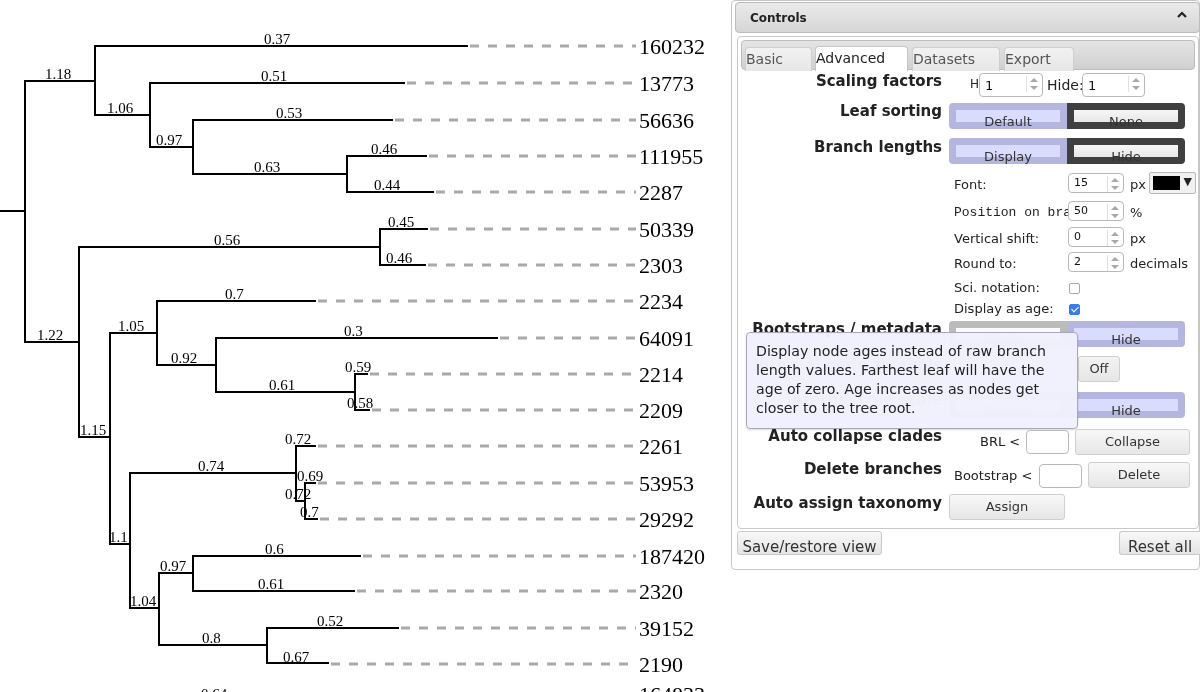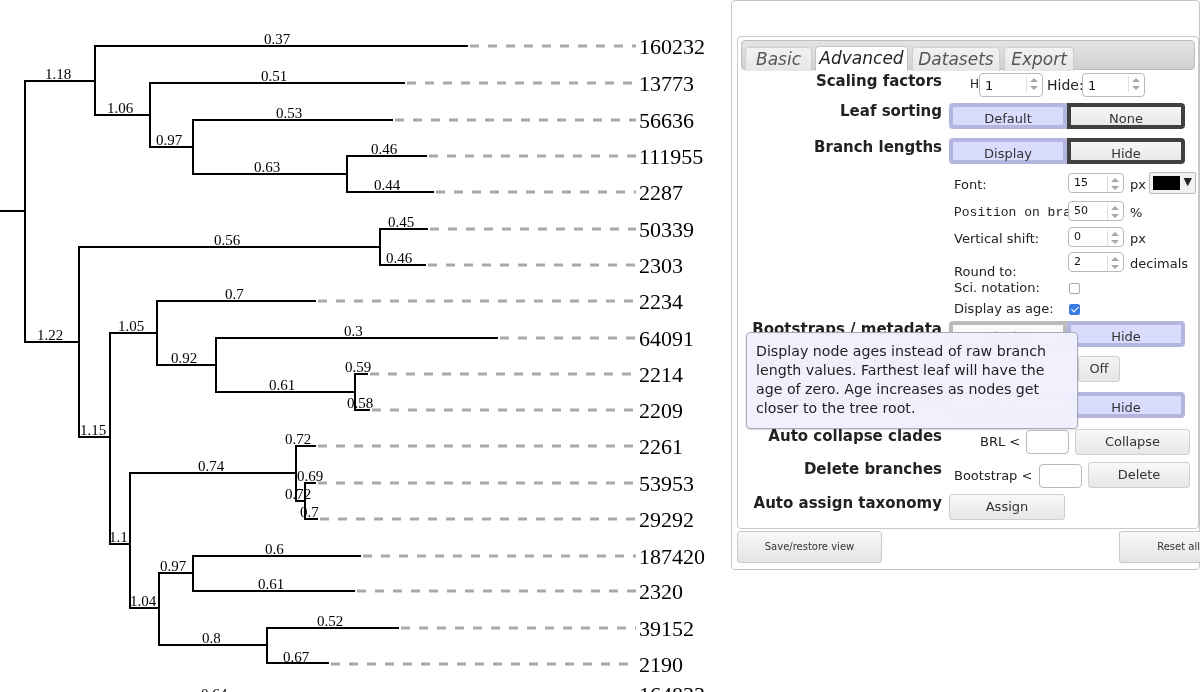--- a/index.html
+++ b/index.html
@@ -195,6 +195,14 @@
 </div>
 
 <div class="panel">
+  <div class="panel-header">
+    <span class="panel-title">Controls</span>
+    <span class="collapse-icon">
+      <svg width="12" height="12" viewBox="0 0 12 12">
+          <path d="M2 8 L6 4 L10 8" stroke="#222" stroke-width="2.2" fill="none"></path>
+        </svg>
+    </span>
+  </div>
 
   <div class="panel-body">
     <div class="tabbar">

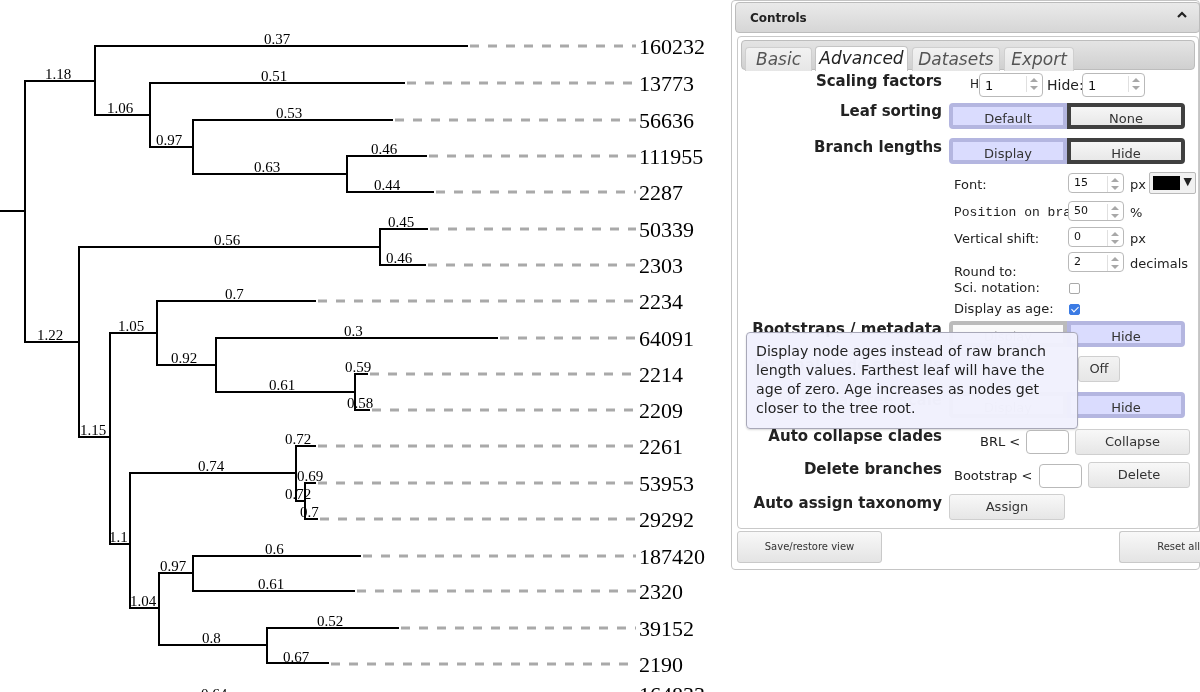--- a/index.html
+++ b/index.html
@@ -17,7 +17,7 @@
   .collapse-icon { position:absolute; right:10px; top:6px; width:14px; height:14px; font-size:11px; color:#222; text-align:center; }
   .panel-body { position:absolute; left:5px; top:35px; right:0; height:493px; border:1px solid #c9c9c9; border-radius:4px; box-sizing:border-box; }
   .tabbar { position:absolute; left:3px; top:3px; right:3px; height:30px; background:linear-gradient(#e4e4e4,#d0d0d0); border:1px solid #bdbdbd; border-radius:4px; box-sizing:border-box; }
-  .tab { position:absolute; top:6px; height:24px; background:linear-gradient(#f2f2f2,#e6e6e6); border:1px solid #cfcfcf; border-bottom:none; border-radius:4px 4px 0 0; box-sizing:border-box; font-size:17px; color:#555; text-align:center; line-height:22px;font-style:italic; }
+  .tab { position:absolute; top:6px; height:24px; background:linear-gradient(#f2f2f2,#e6e6e6); border:1px solid #cfcfcf; border-bottom:none; border-radius:4px 4px 0 0; box-sizing:border-box; font-size:14px; color:#555; text-align:left; line-height:22px; }
   .tab.active { background:#ffffff; color:#222; border-color:#c5c5c5; height:25px; top:5px; }
 
   .row-label { position:absolute; font-size:15px; font-weight:bold; color:#222; text-align:right; white-space:nowrap; }

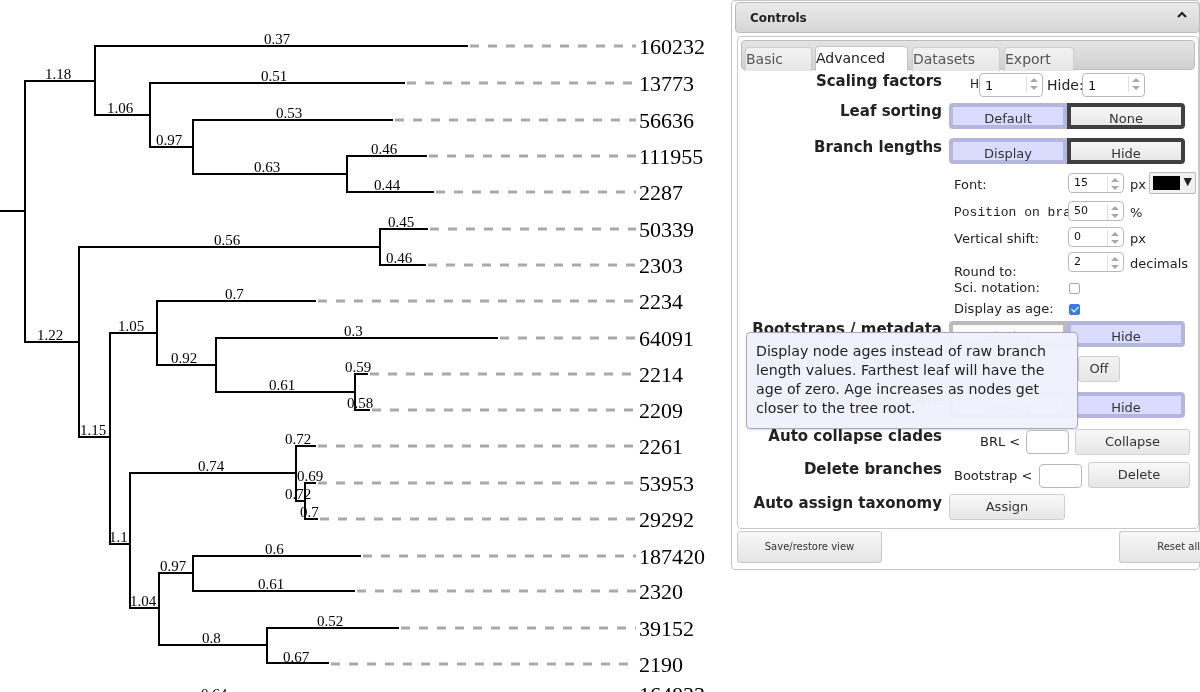--- a/index.html
+++ b/index.html
@@ -21,7 +21,7 @@
   .tab.active { background:#ffffff; color:#222; border-color:#c5c5c5; height:25px; top:5px; }
 
   .row-label { position:absolute; font-size:15px; font-weight:bold; color:#222; text-align:right; white-space:nowrap; }
-  .seg { position:absolute; height:26px; border:4px solid #404040; box-sizing:border-box; font-size:13px; color:#333; text-align:center; line-height:24px; background:linear-gradient(#f6f6f6,#e8e8e8); }
+  .seg { position:absolute; height:26px; border:7px solid #404040; box-sizing:border-box; font-size:13px; color:#333; text-align:center; line-height:24px; background:linear-gradient(#f6f6f6,#e8e8e8); }
   .seg.on { background:#dadcfe; border-color:#b4b6e0; }
   .seg.l { border-radius:4px 0 0 4px; }
   .seg.r { border-radius:0 4px 4px 0; }

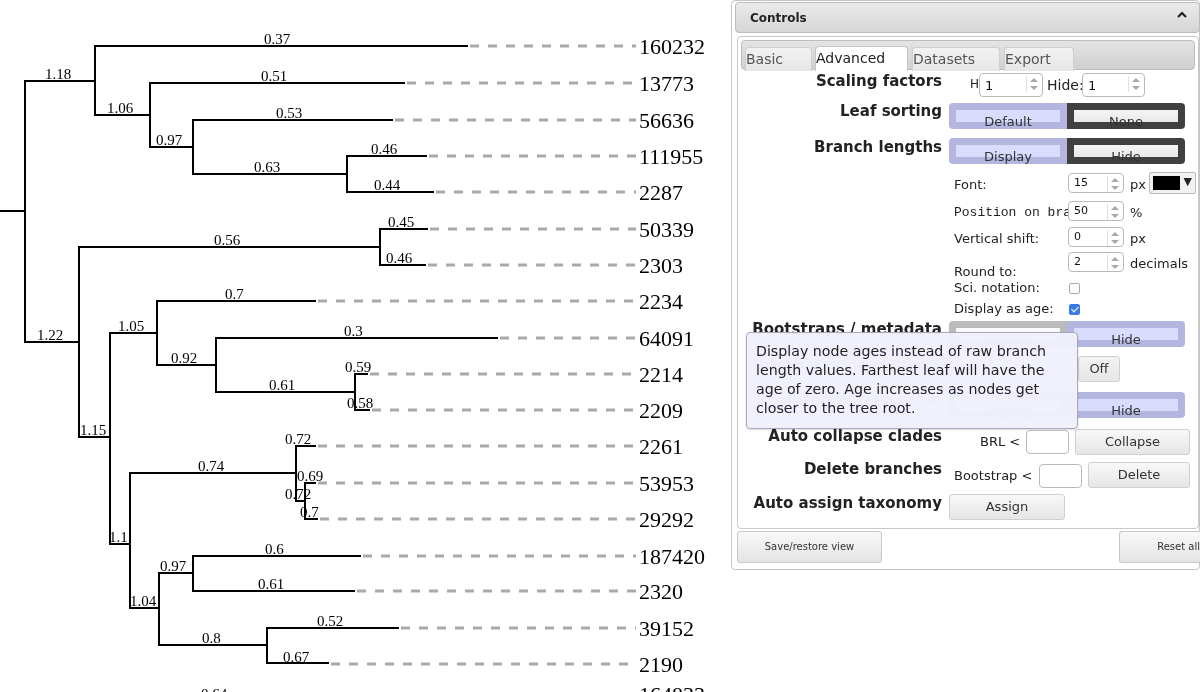--- a/index.html
+++ b/index.html
@@ -274,7 +274,7 @@
 </div>
 <div class="small" style="left:1130px;top:231px;">px</div>
 
-<div class="small" style="left:954px;top:264px;">Round to:</div>
+<div class="small" style="left:954px;top:256px;">Round to:</div>
 <div class="spin small-s" style="left:1068px;top:252px;width:56px;">
   <span class="val">2</span>
   <span class="arrows">

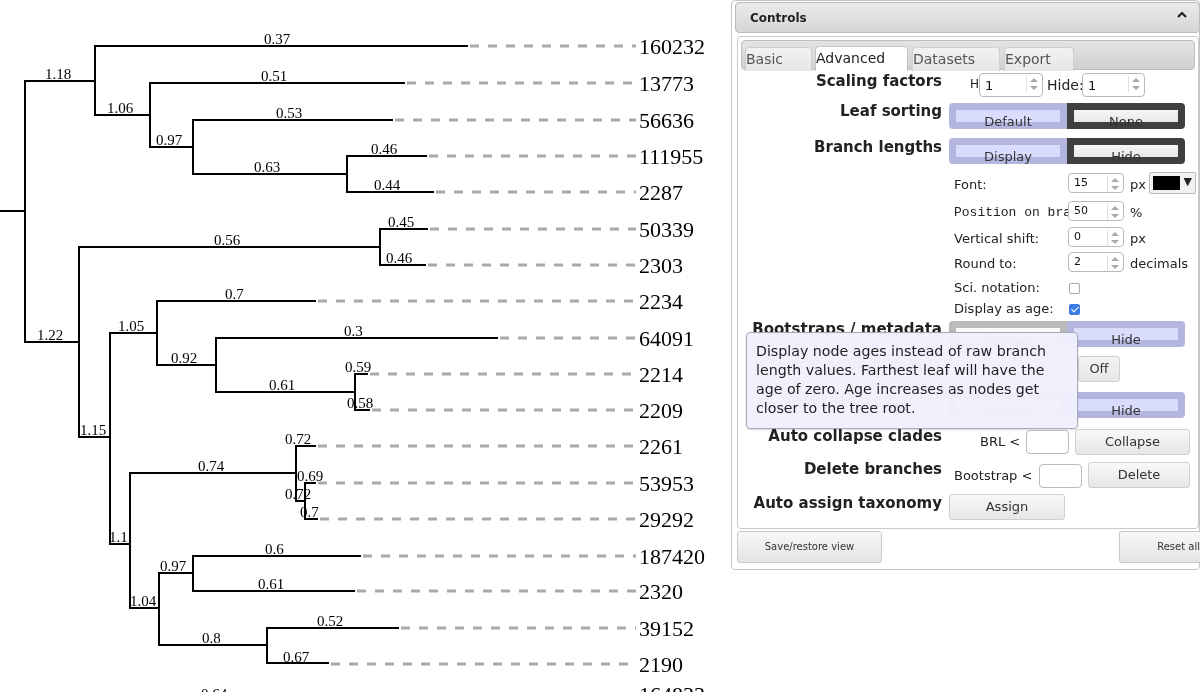--- a/index.html
+++ b/index.html
@@ -46,7 +46,7 @@
   .faded { opacity:0.35; }
 
   .tooltip { position:absolute; left:746px; top:332px; width:332px; height:97px; background:rgba(240,240,253,0.96); border:1px solid #a8a8b8; border-radius:4px; box-sizing:border-box; padding:9px 9px; font-size:14.2px; line-height:19px; color:#222; box-shadow:0 1px 2px rgba(0,0,0,0.15); }
-  .footer-btn { position:absolute; height:32px; border:1px solid #c9c9c9; border-radius:3px; box-sizing:border-box; background:linear-gradient(#f8f8f8,#e4e4e4); font-size:10px; color:#333; line-height:30px; text-align:center; }
+  .footer-btn { position:absolute; height:24px; border:1px solid #c9c9c9; border-radius:3px; box-sizing:border-box; background:linear-gradient(#f8f8f8,#e4e4e4); font-size:15px; color:#333; line-height:30px; text-align:center; }
 </style>
 </head>
 <body>

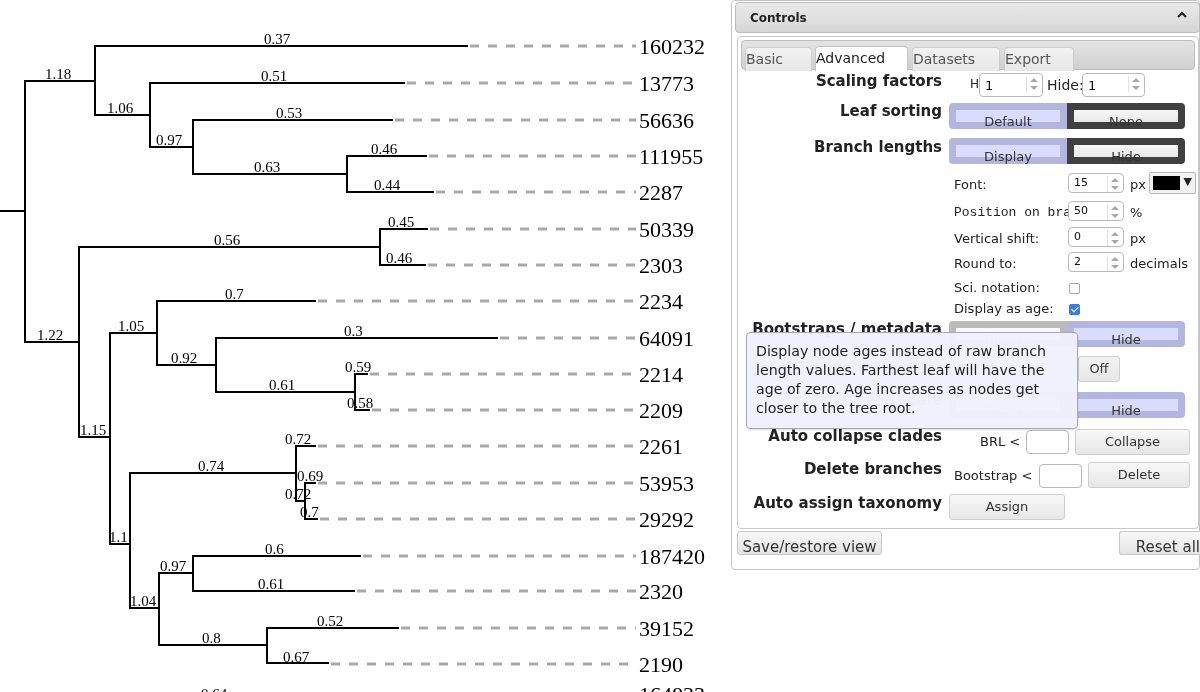--- a/index.html
+++ b/index.html
@@ -318,6 +318,6 @@
 <div class="btn" style="left:949px;top:494px;width:116px;">Assign</div>
 
 <div class="footer-btn" style="left:737px;top:531px;width:145px;">Save/restore view</div>
-<div class="footer-btn" style="left:1119px;top:531px;width:81px;border-right:none;border-radius:3px 0 0 3px;text-align:right;">Reset all</div>
+<div class="footer-btn" style="left:1119px;top:531px;width:81px;border-right:none;border-radius:3px 0 0 3px;">Reset all</div>
 
 </body></html>

